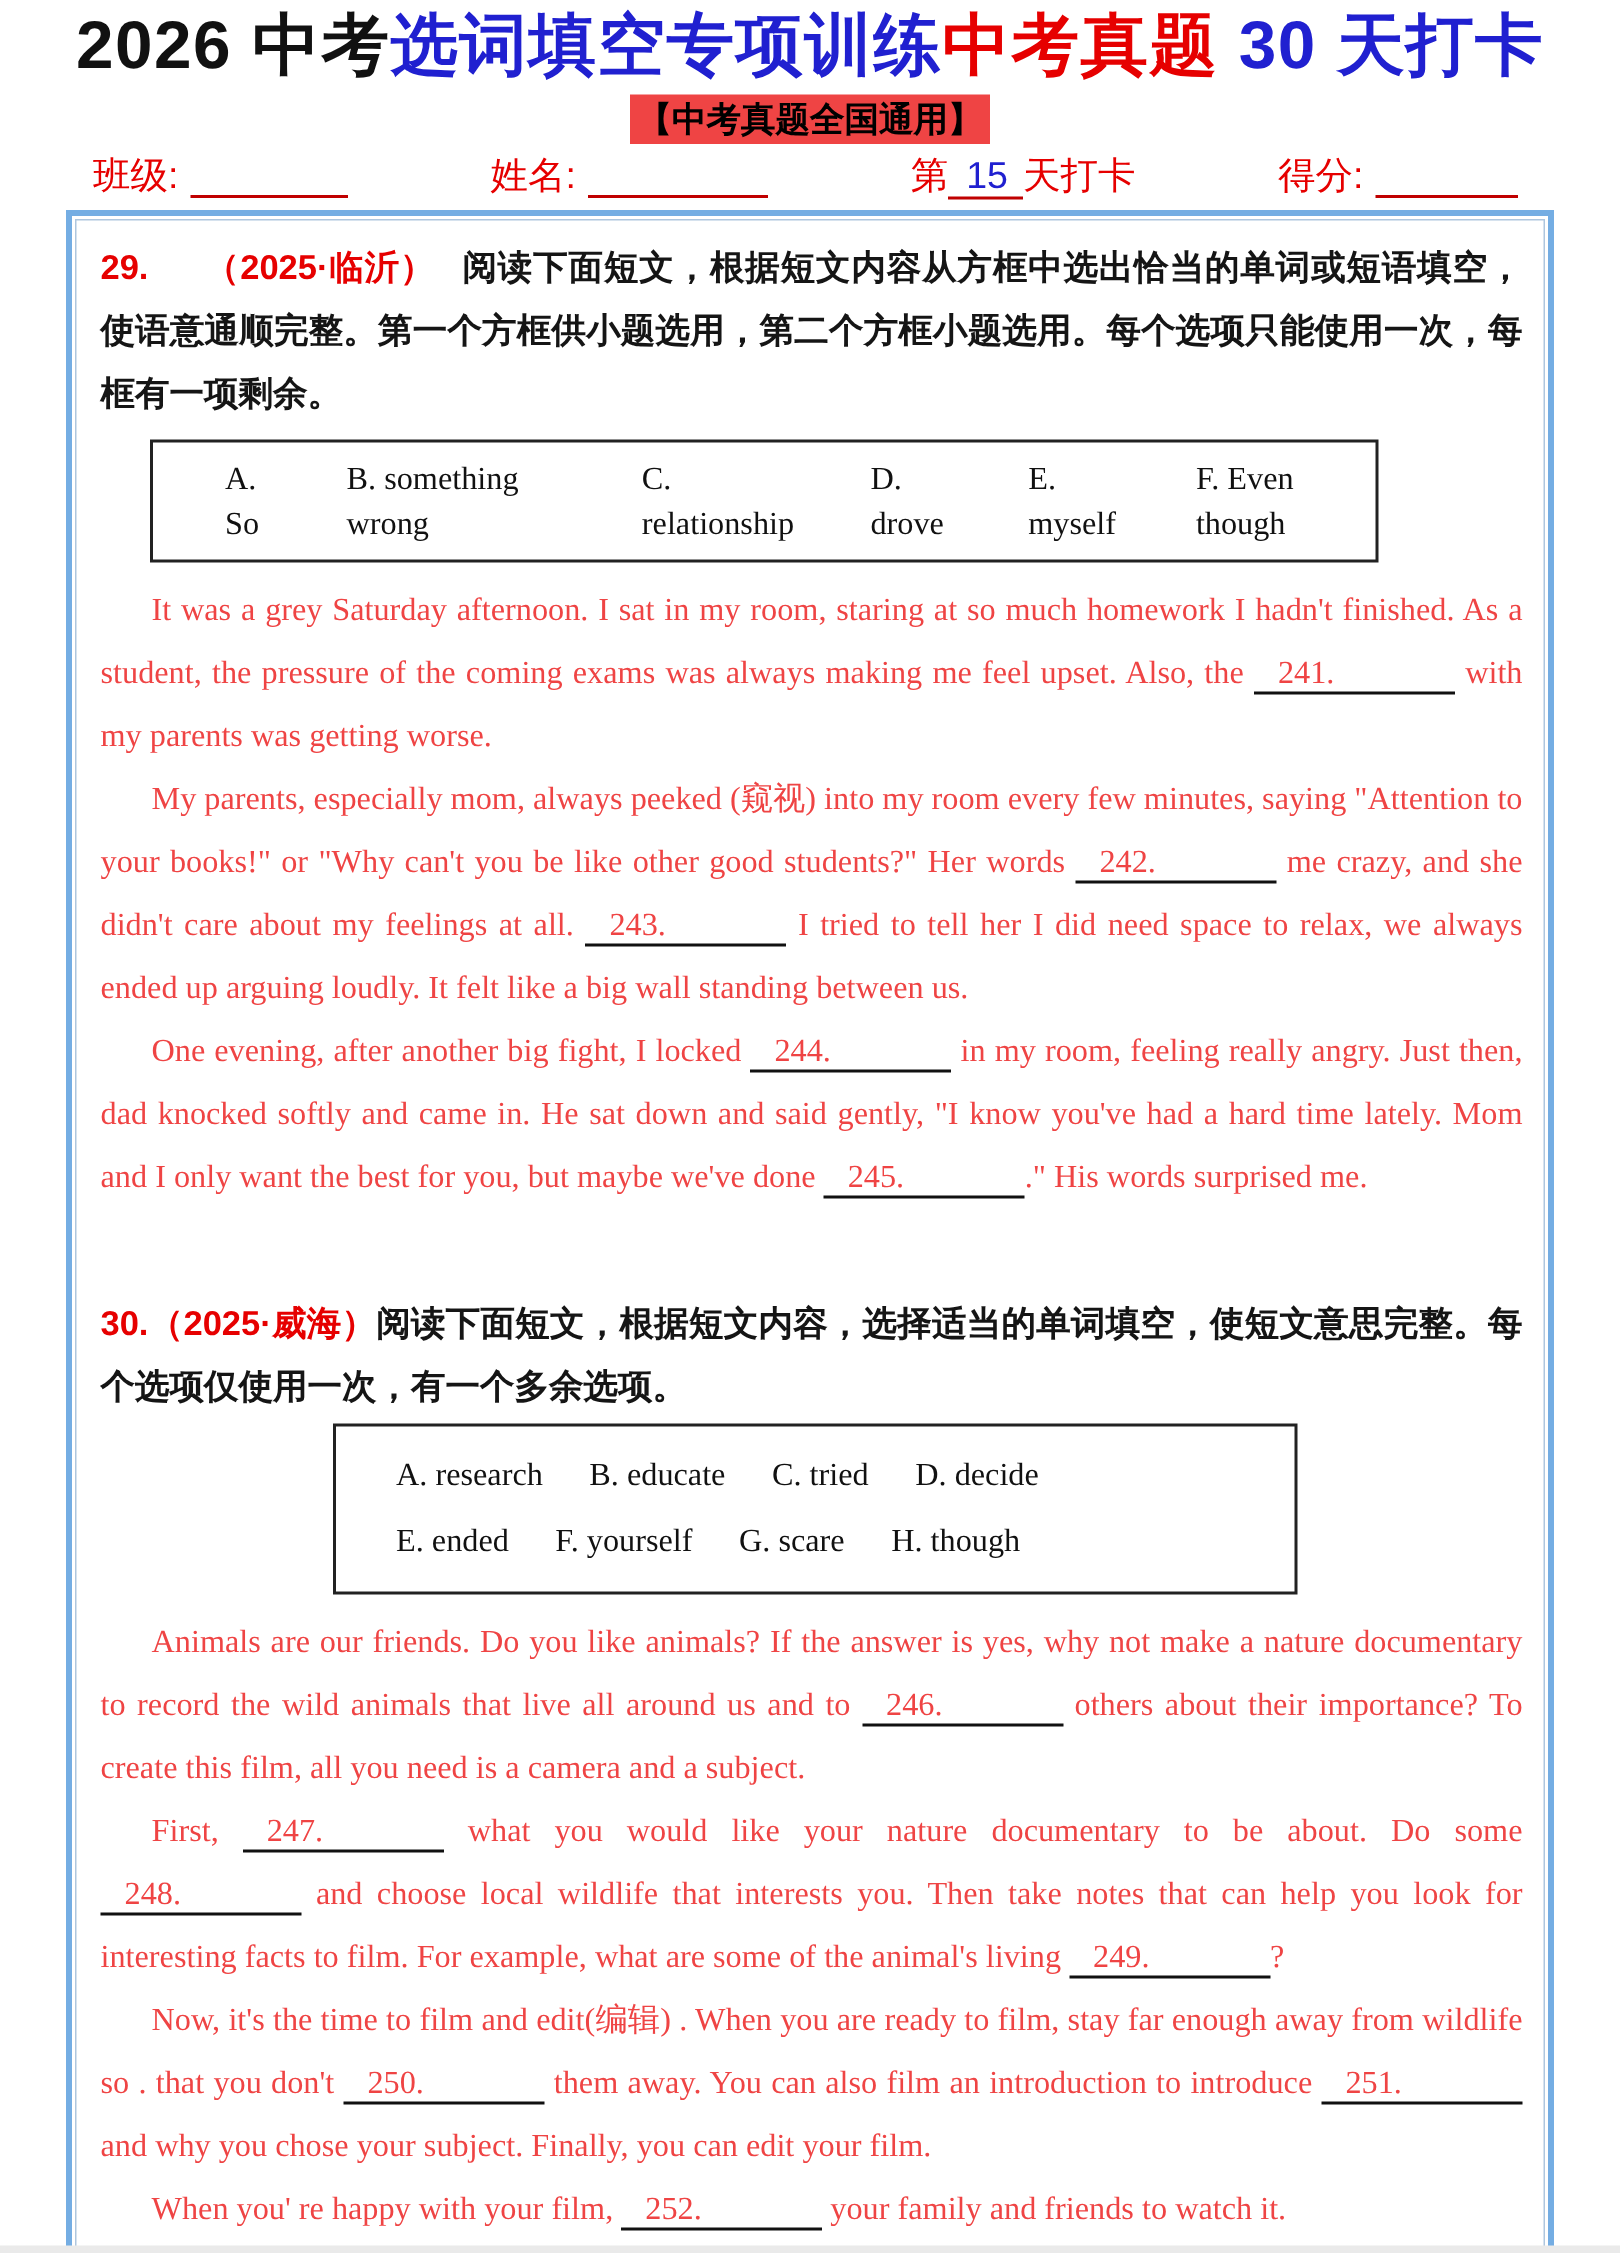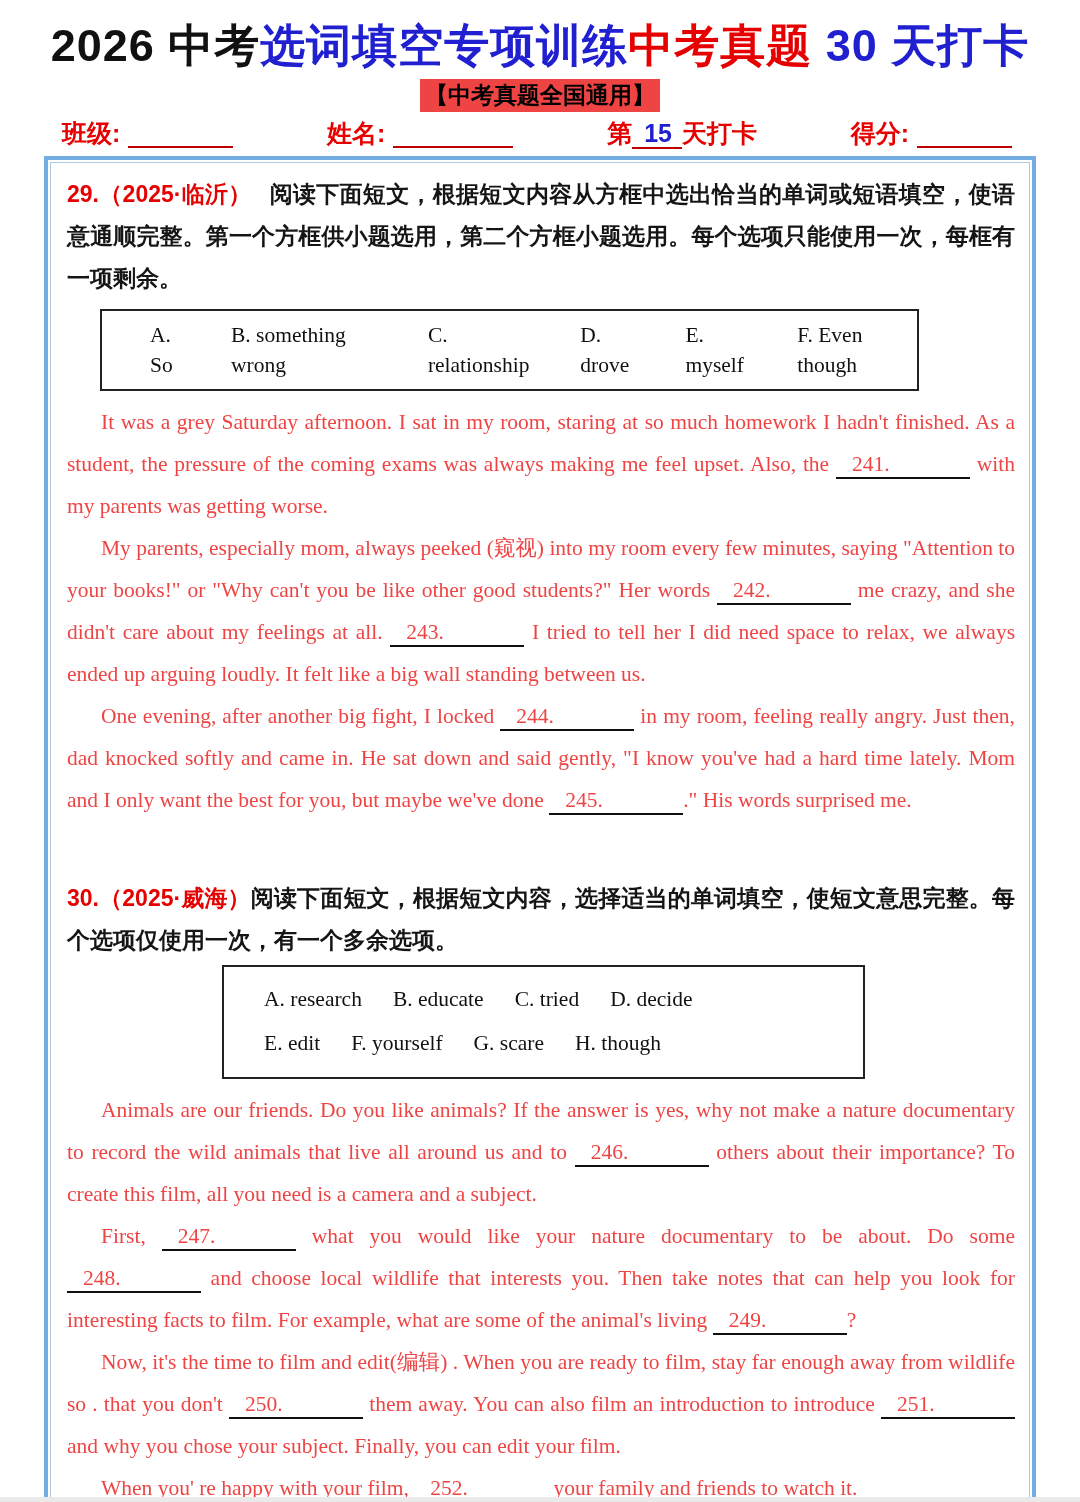--- a/index.html
+++ b/index.html
@@ -12,7 +12,6 @@
   }
   
   .page-title{
-    padding-top:16px;
     text-align:center;
     font-size:45px;
     font-weight:bold;

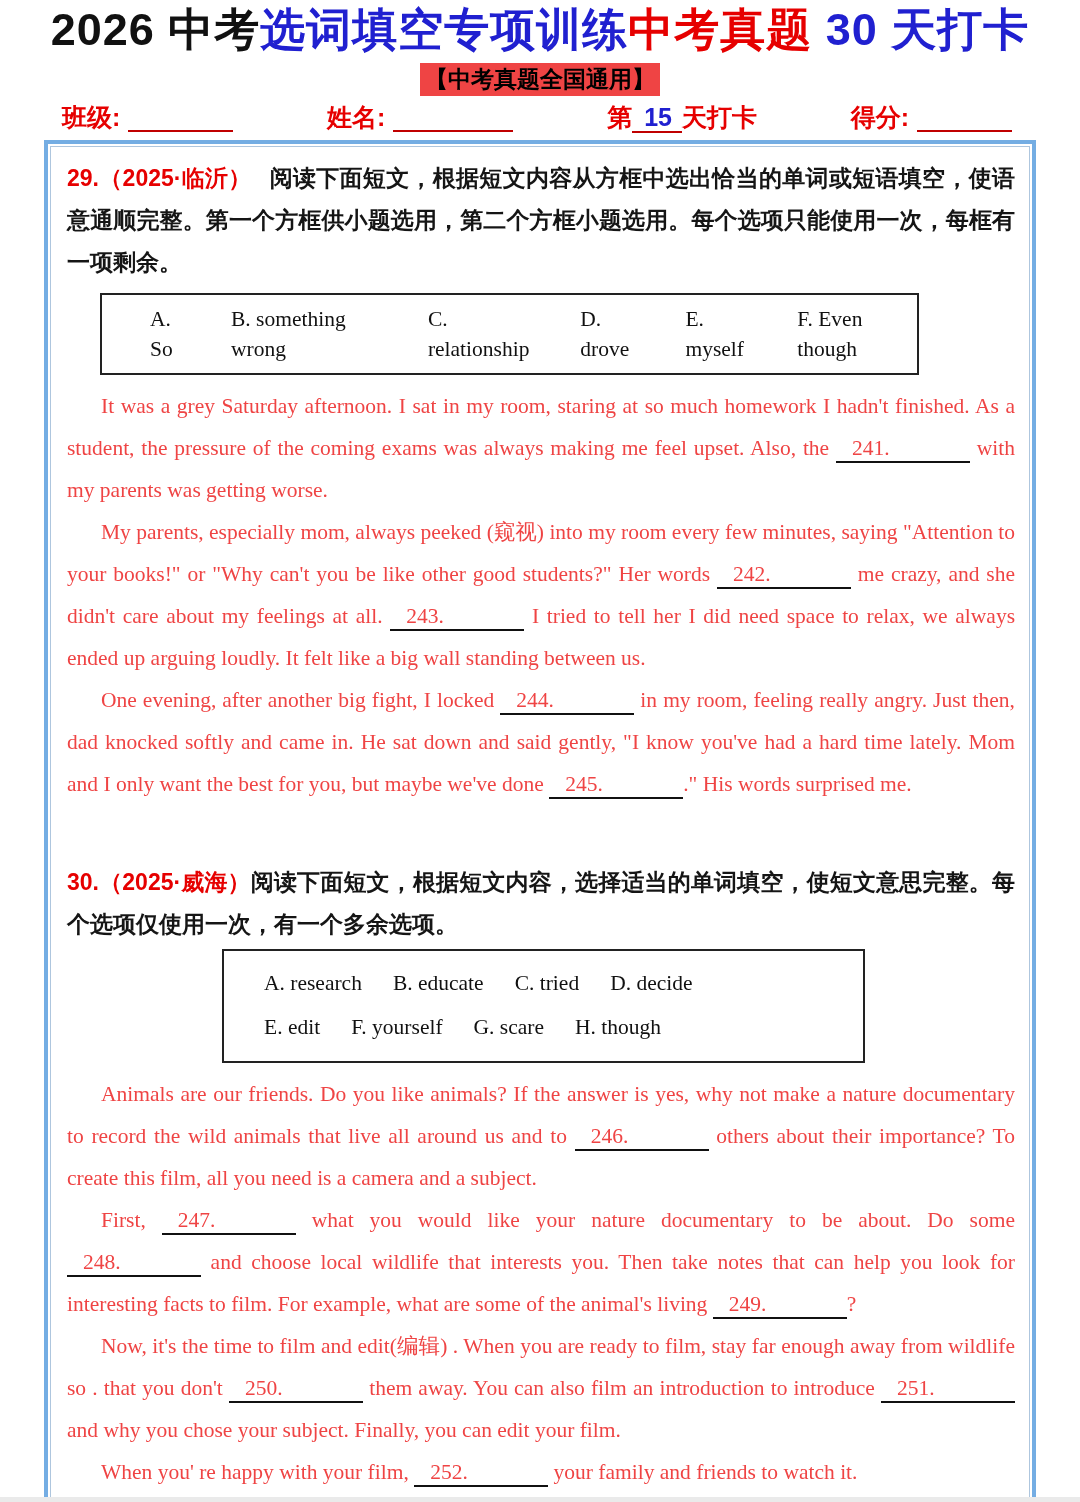--- a/index.html
+++ b/index.html
@@ -33,7 +33,7 @@
     align-items:flex-end;
     margin:6px 68px 8px 62px;
     font-size:25px;
-    font-weight:bold;
+    font-weight:normal;
     color:#e60000;
     line-height:30px;
   }

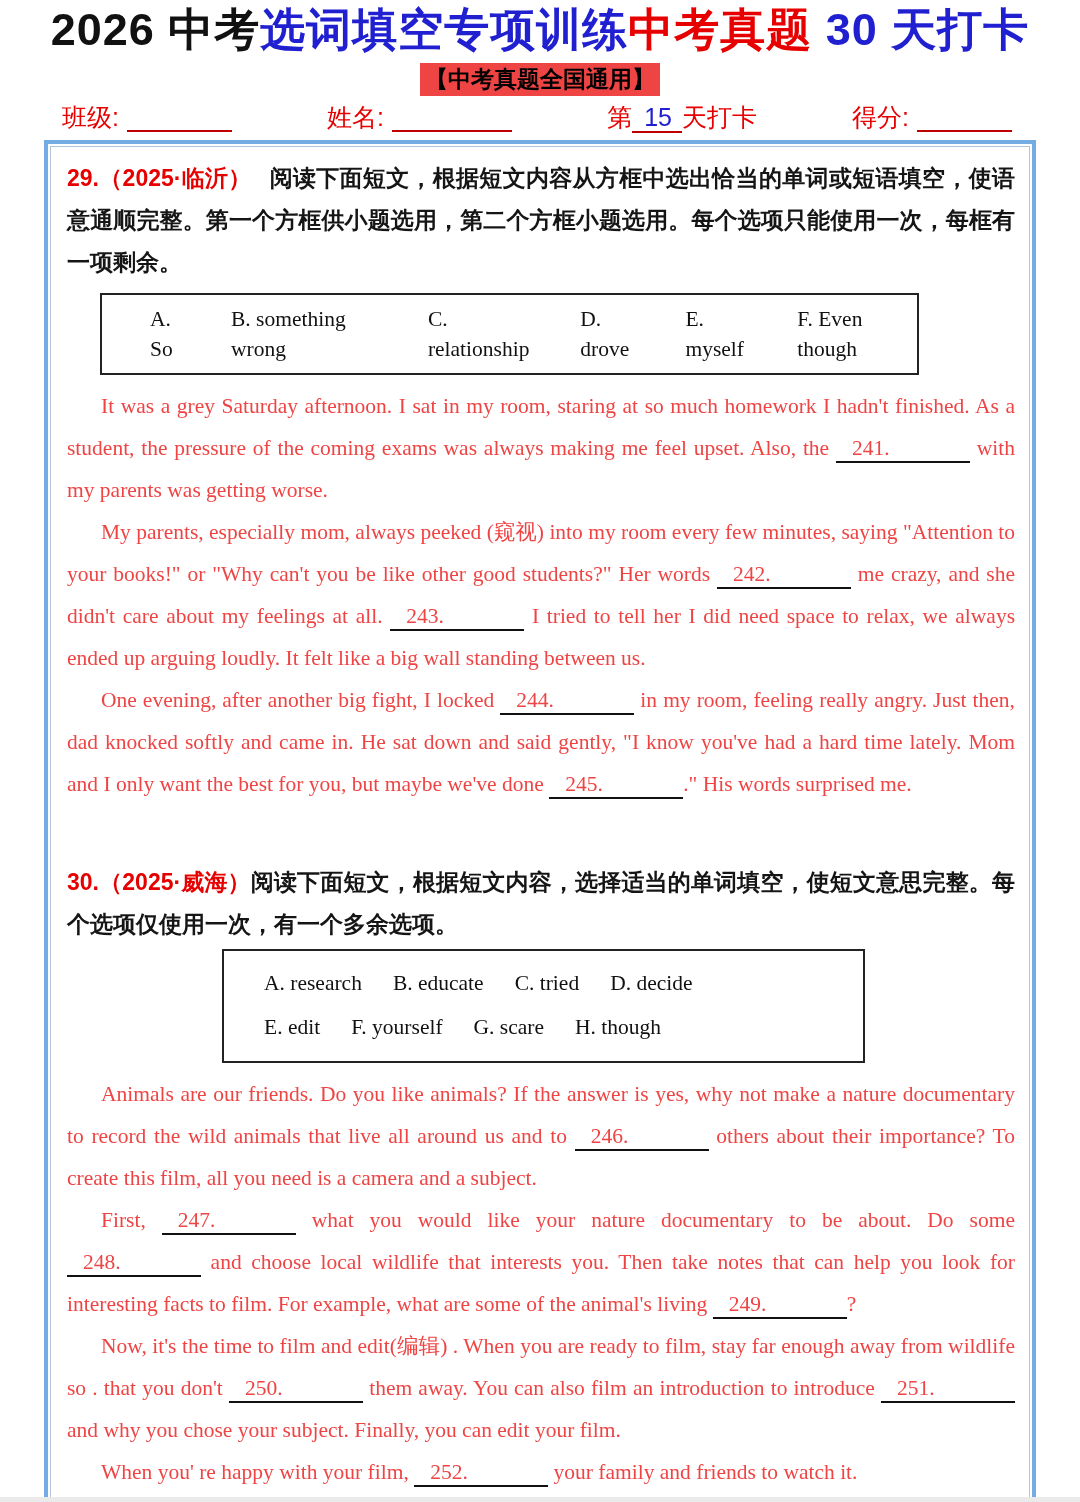--- a/index.html
+++ b/index.html
@@ -73,7 +73,7 @@
     text-align:justify;
   }
   .ex-label{color:#e60000;}
-  .ex29 .ex-source{margin-right:18px;}
+  .ex29 .ex-source{margin-right:18px;margin-left:37px;}
   .word-bank{
     border:2px solid #222222;
     font-family:"Liberation Serif",serif;

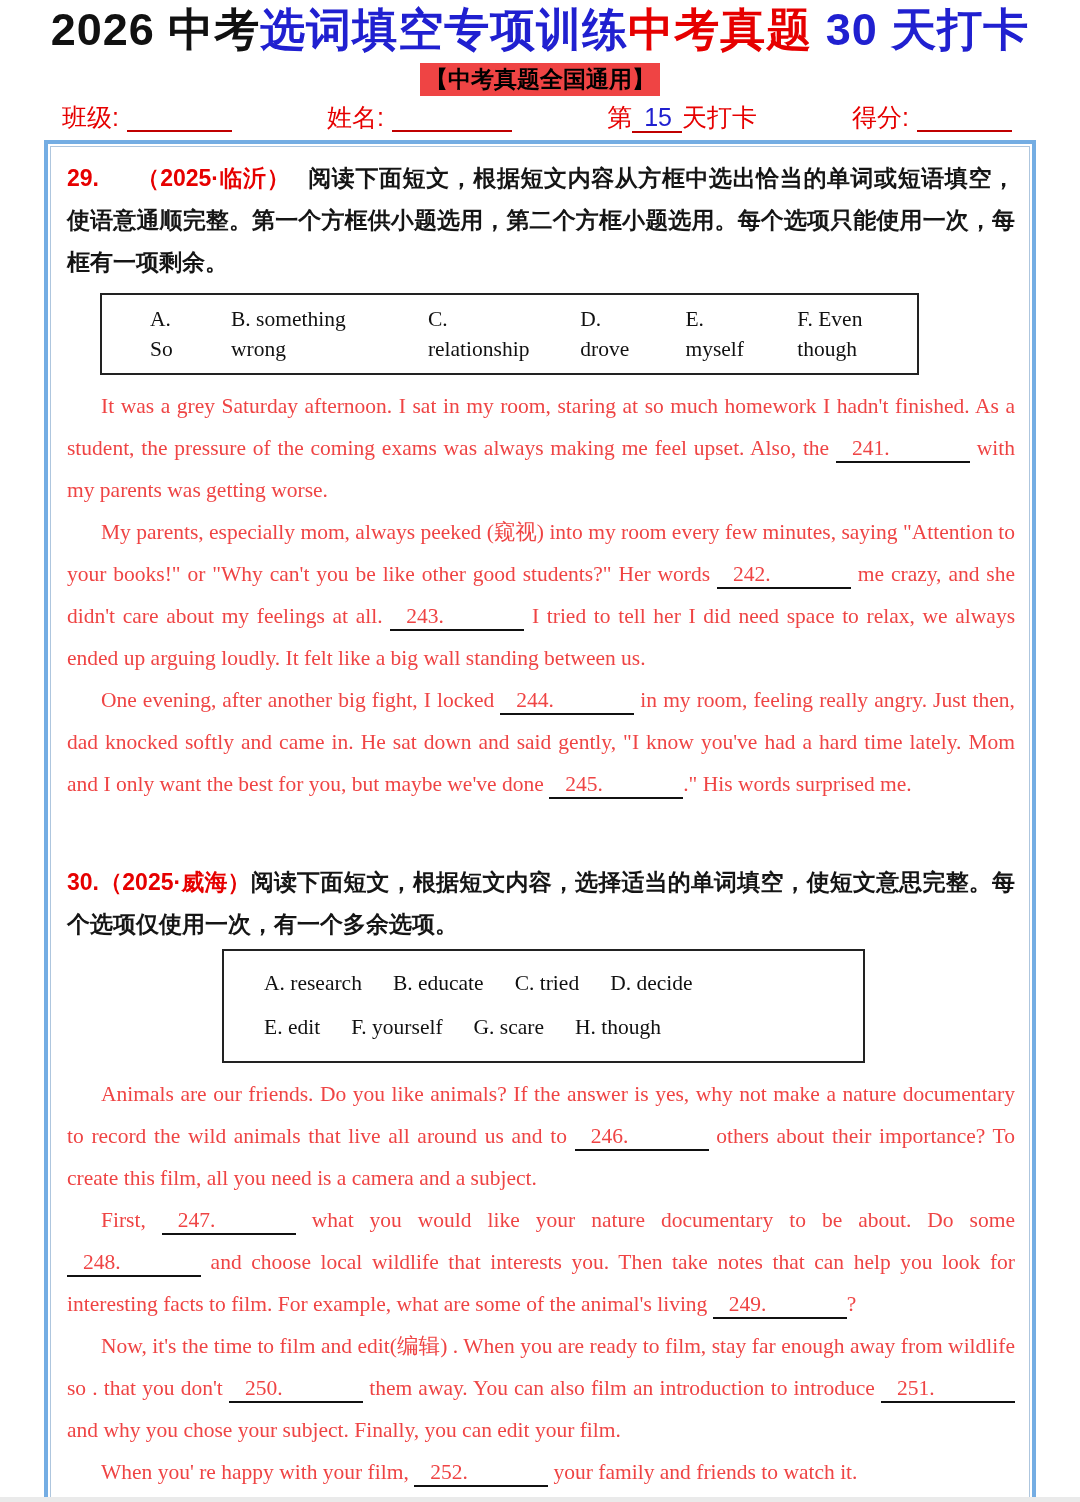--- a/index.html
+++ b/index.html
@@ -173,7 +173,7 @@
               <span class="bank-opt">D. decide</span>
             </div>
             <div class="bank-row">
-              <span class="bank-opt">E. edit</span>
+              <span class="bank-opt">E. ended</span>
               <span class="bank-opt">F. yourself</span>
               <span class="bank-opt">G. scare</span>
               <span class="bank-opt">H. though</span>

